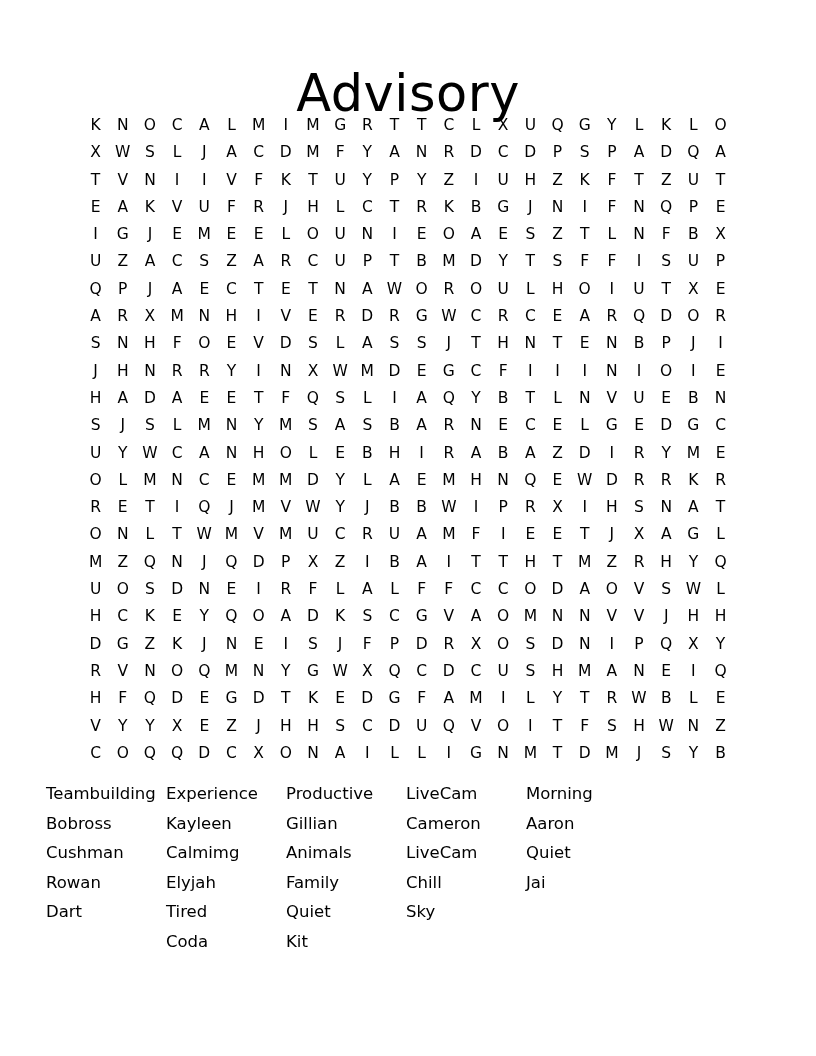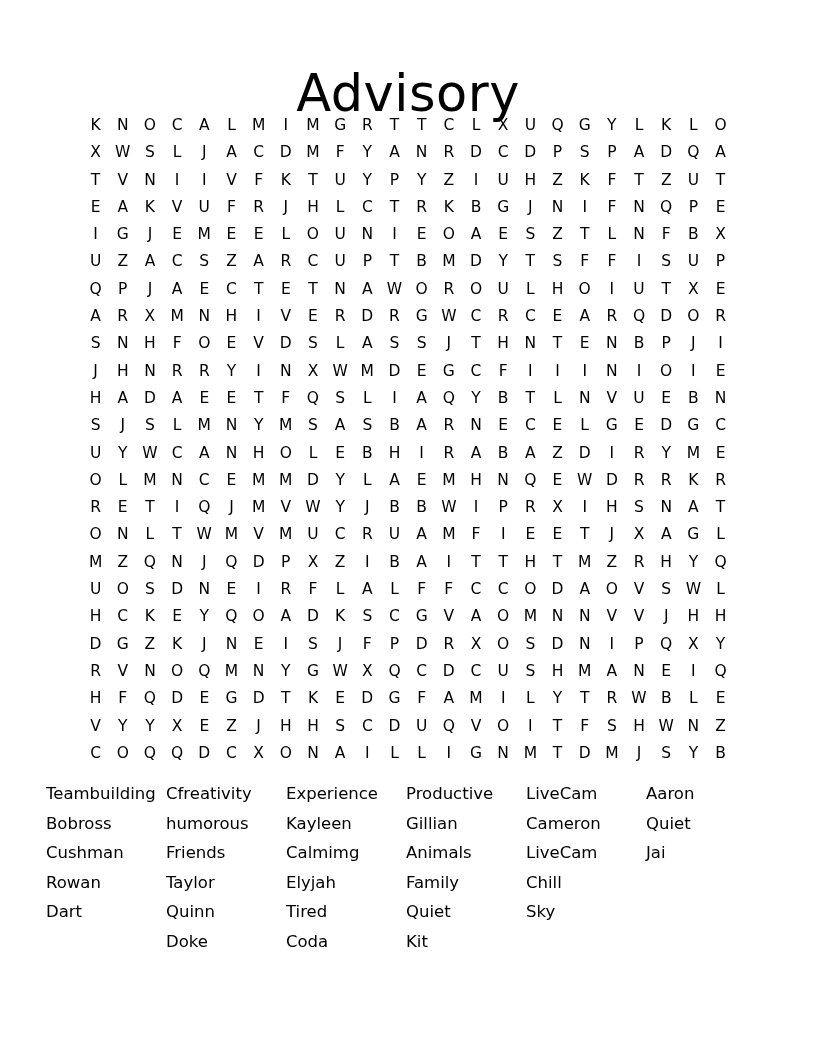--- a/index.html
+++ b/index.html
@@ -715,14 +715,6 @@
         <div class="word-item">Dart</div>
       </div>
       <div class="word-column">
-        <div class="word-item">Cfreativity</div>
-        <div class="word-item">humorous</div>
-        <div class="word-item">Friends</div>
-        <div class="word-item">Taylor</div>
-        <div class="word-item">Quinn</div>
-        <div class="word-item">Doke</div>
-      </div>
-      <div class="word-column">
         <div class="word-item">Experience</div>
         <div class="word-item">Kayleen</div>
         <div class="word-item">Calmimg</div>

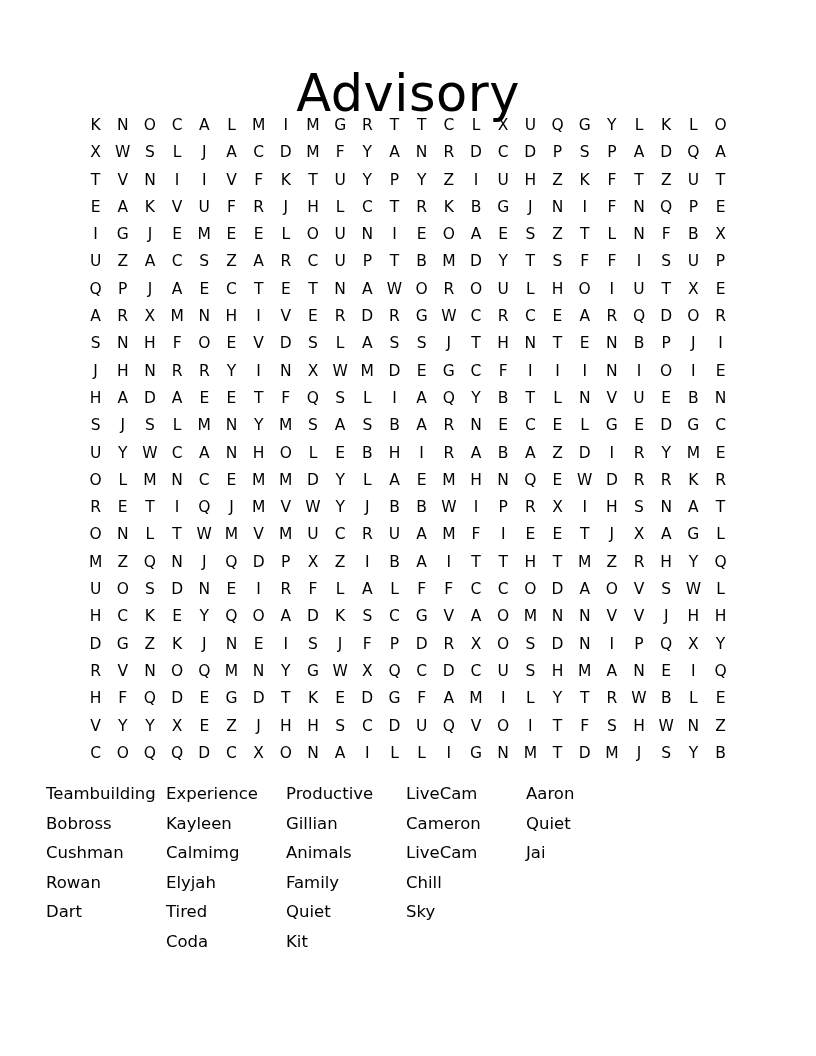--- a/index.html
+++ b/index.html
@@ -738,6 +738,7 @@
         <div class="word-item">Sky</div>
       </div>
       <div class="word-column">
+        <div class="word-item">Morning</div>
         <div class="word-item">Aaron</div>
         <div class="word-item">Quiet</div>
         <div class="word-item">Jai</div>

